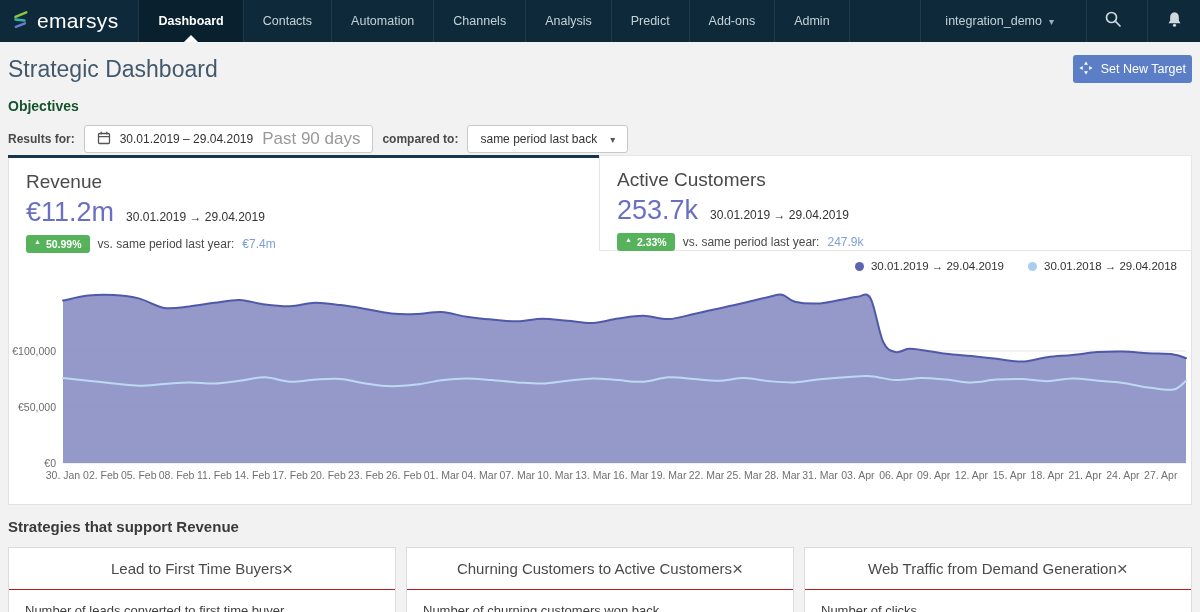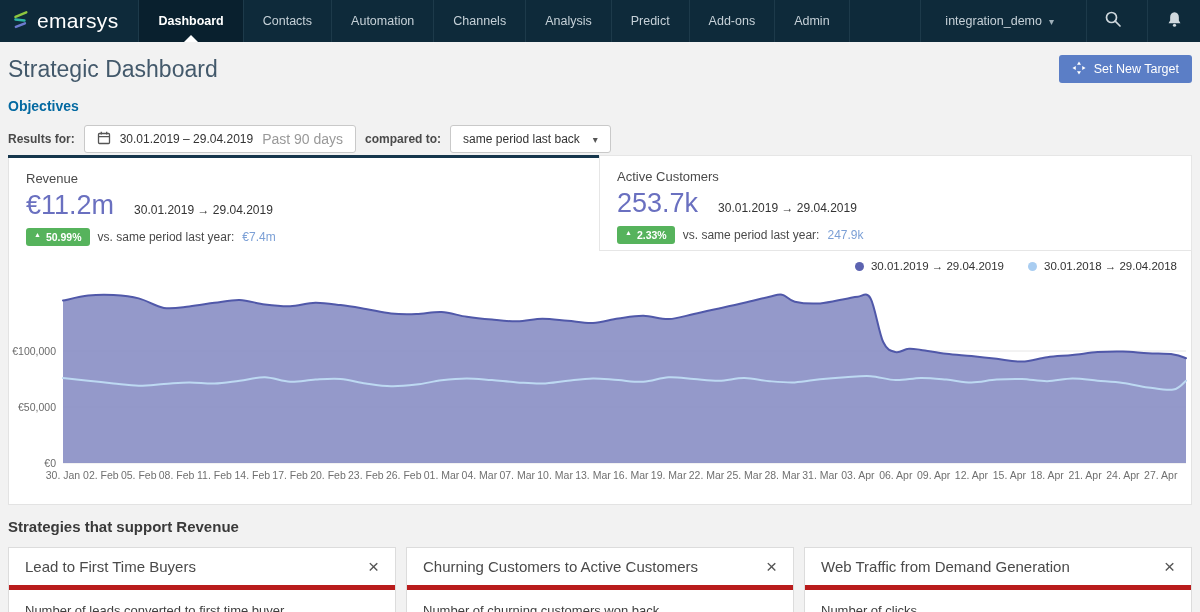--- a/index.html
+++ b/index.html
@@ -36,7 +36,7 @@
   .page-head h1 { font-size:23px; font-weight:400; color:#43596b; }
   .btn-target {
     background:#5b7ec6; color:#fff; border:none; border-radius:3px; height:28px;
-    padding:0 13px; font-size:12.5px; display:flex; align-items:center; gap:8px; cursor:pointer;
+    padding:0 6px; font-size:12.5px; display:flex; align-items:center; gap:8px; cursor:pointer;
     font-family:inherit;
   }
   .objectives { margin:15px 8px 0; font-size:14px; font-weight:bold; color:#0369a1; }

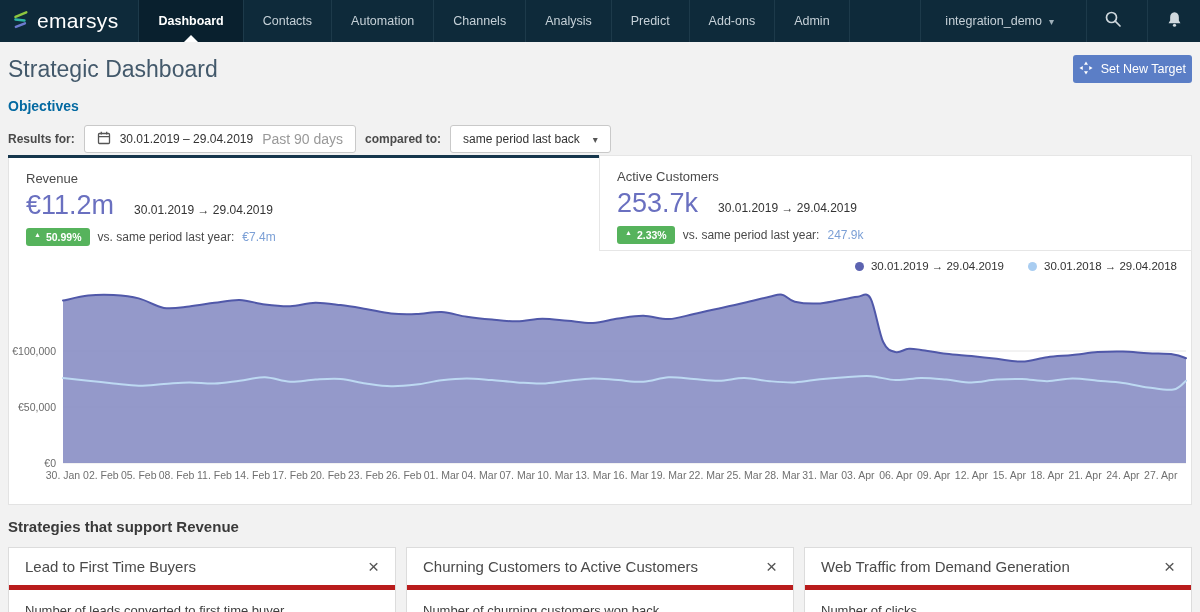--- a/index.html
+++ b/index.html
@@ -39,7 +39,7 @@
     padding:0 6px; font-size:12.5px; display:flex; align-items:center; gap:8px; cursor:pointer;
     font-family:inherit;
   }
-  .objectives { margin:15px 8px 0; font-size:14px; font-weight:bold; color:#0369a1; }
+  .objectives { margin:15px 8px 0; font-size:14px; font-weight:bold; color:#14532d; }
   
   .filters { margin:11px 8px 12px; display:flex; align-items:center; gap:9px; font-size:12px; }
   .filters .lbl { font-weight:bold; color:#4a4a4a; }

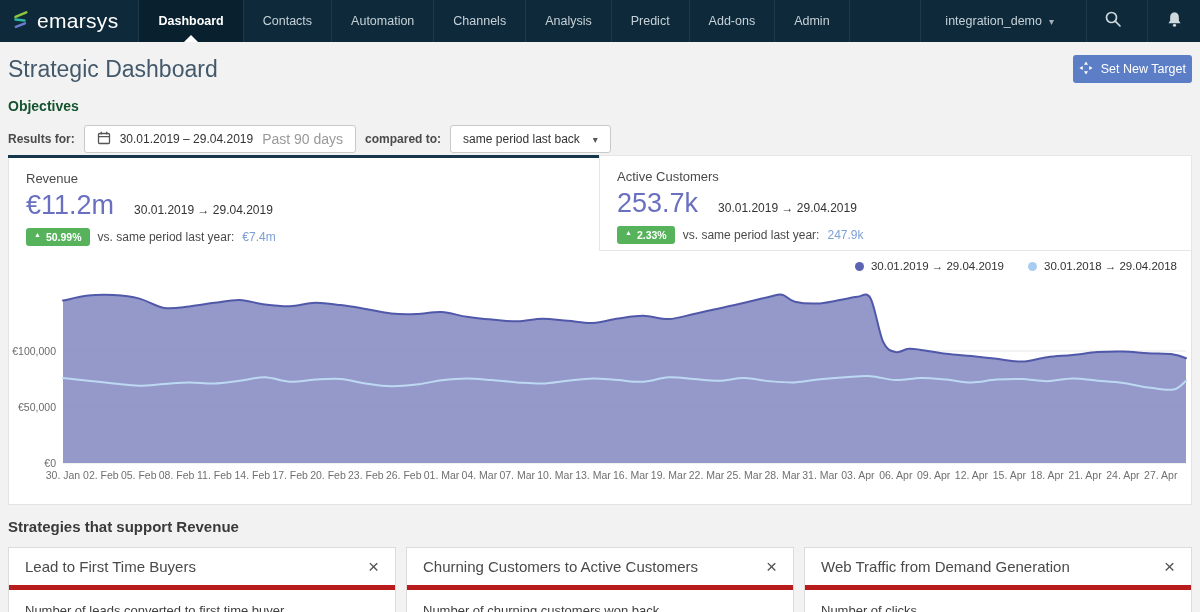--- a/index.html
+++ b/index.html
@@ -47,7 +47,7 @@
     display:flex; align-items:center; gap:9px; background:#fff; border:1px solid #c9c9c9;
     border-radius:3px; height:28px; padding:0 12px; cursor:pointer; color:#333;
   }
-  .chip .hint { color:#999; font-size:14px; }
+  .chip .hint { color:#999; font-size:17px; }
   .chip .caret { color:#555; font-size:10px; margin-left:4px; }
   
   .panel {

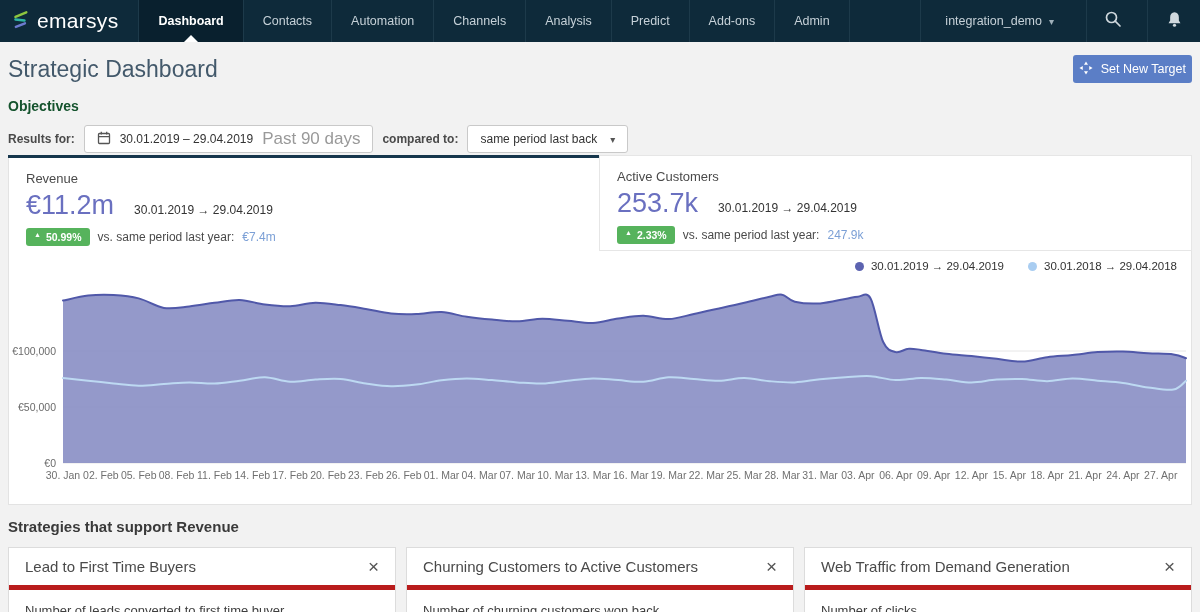--- a/index.html
+++ b/index.html
@@ -60,7 +60,7 @@
     position:absolute; top:-1px; left:590px; right:-1px; height:96px;
     background:#fff; border:1px solid #e6e6e6; padding:13px 17px; cursor:pointer;
   }
-  .m-title { font-size:13px; color:#4a4a4a; }
+  .m-title { font-size:19px; color:#4a4a4a; }
   .m-row { margin-top:4px; display:flex; align-items:baseline; gap:20px; }
   .m-value { font-size:27px; color:#6a70c0; }
   .m-range { font-size:12px; color:#333; }

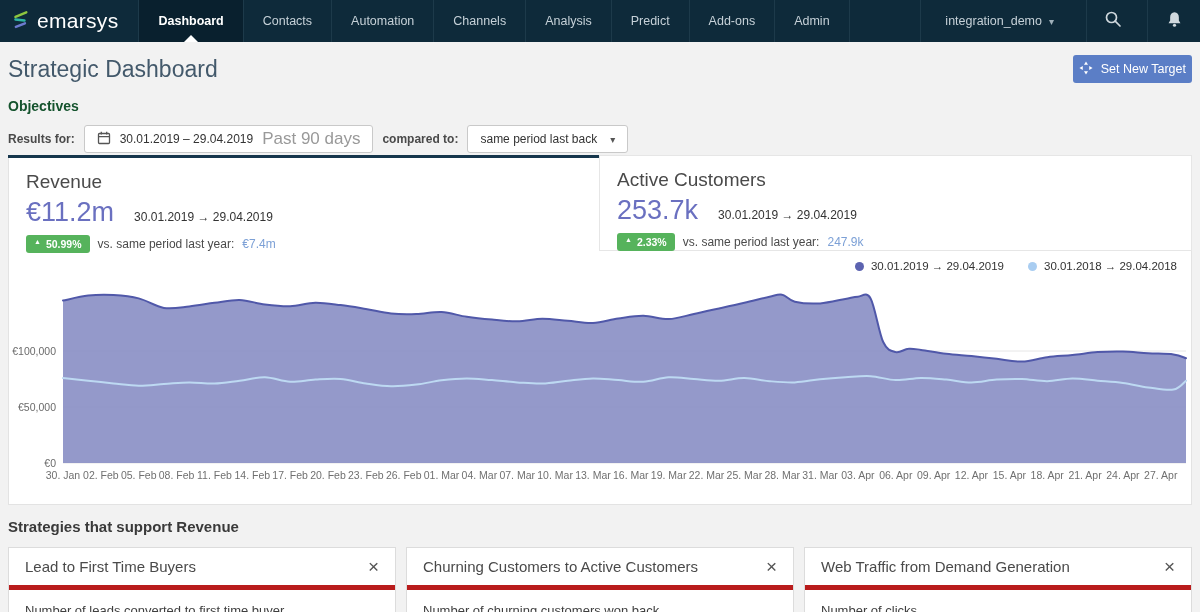--- a/index.html
+++ b/index.html
@@ -61,7 +61,7 @@
     background:#fff; border:1px solid #e6e6e6; padding:13px 17px; cursor:pointer;
   }
   .m-title { font-size:19px; color:#4a4a4a; }
-  .m-row { margin-top:4px; display:flex; align-items:baseline; gap:20px; }
+  .m-row { margin-top:4px; display:flex; align-items:baseline; gap:12px; }
   .m-value { font-size:27px; color:#6a70c0; }
   .m-range { font-size:12px; color:#333; }
   .m-vs { margin-top:7px; display:flex; align-items:center; gap:8px; font-size:12px; color:#4a4a4a; }

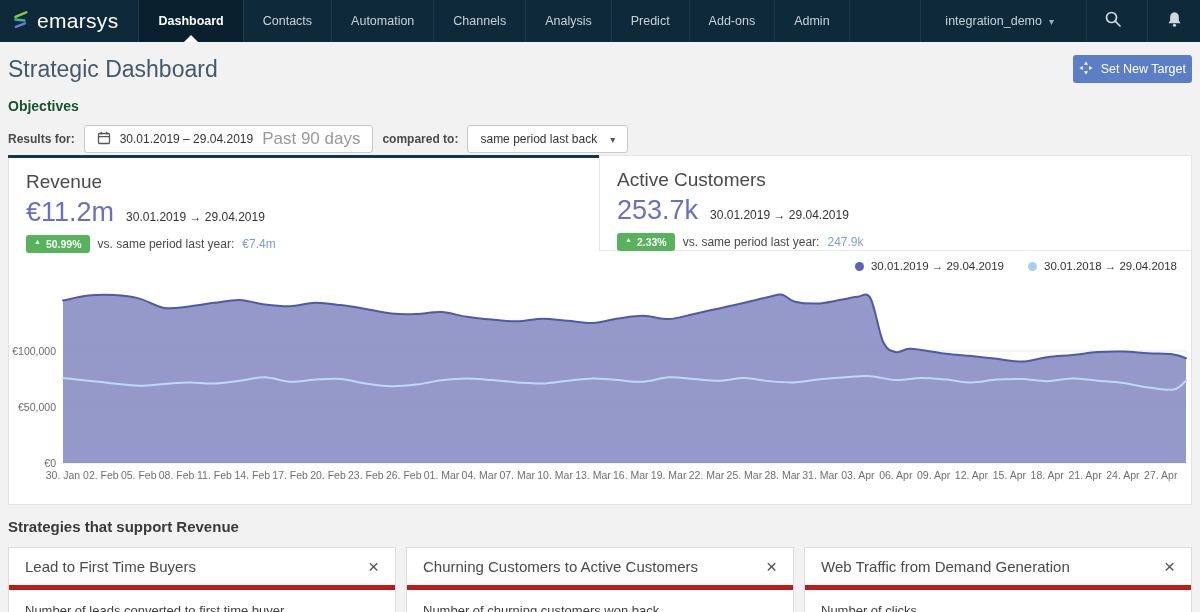--- a/index.html
+++ b/index.html
@@ -80,8 +80,8 @@
   .cards { position:absolute; top:547px; left:8px; right:8px; display:flex; gap:10px; }
   .card { flex:1; background:#fff; border:1px solid #dcdcdc; height:110px; }
   .card-header {
-    display:flex; justify-content:space-between; align-items:center; padding:0 16px; height:42px;
-    border-bottom:5px solid #b91c1c; font-size:15px; color:#4a4a4a;
+    display:flex; justify-content:center; align-items:center; padding:0 16px; height:42px;
+    border-bottom:1px solid #b91c1c; font-size:15px; color:#4a4a4a;
   }
   .card-close { color:#555; font-size:19px; line-height:1; cursor:pointer; font-weight:300; }
   .card-body { padding:13px 16px; font-size:13px; color:#3f3f3f; }

